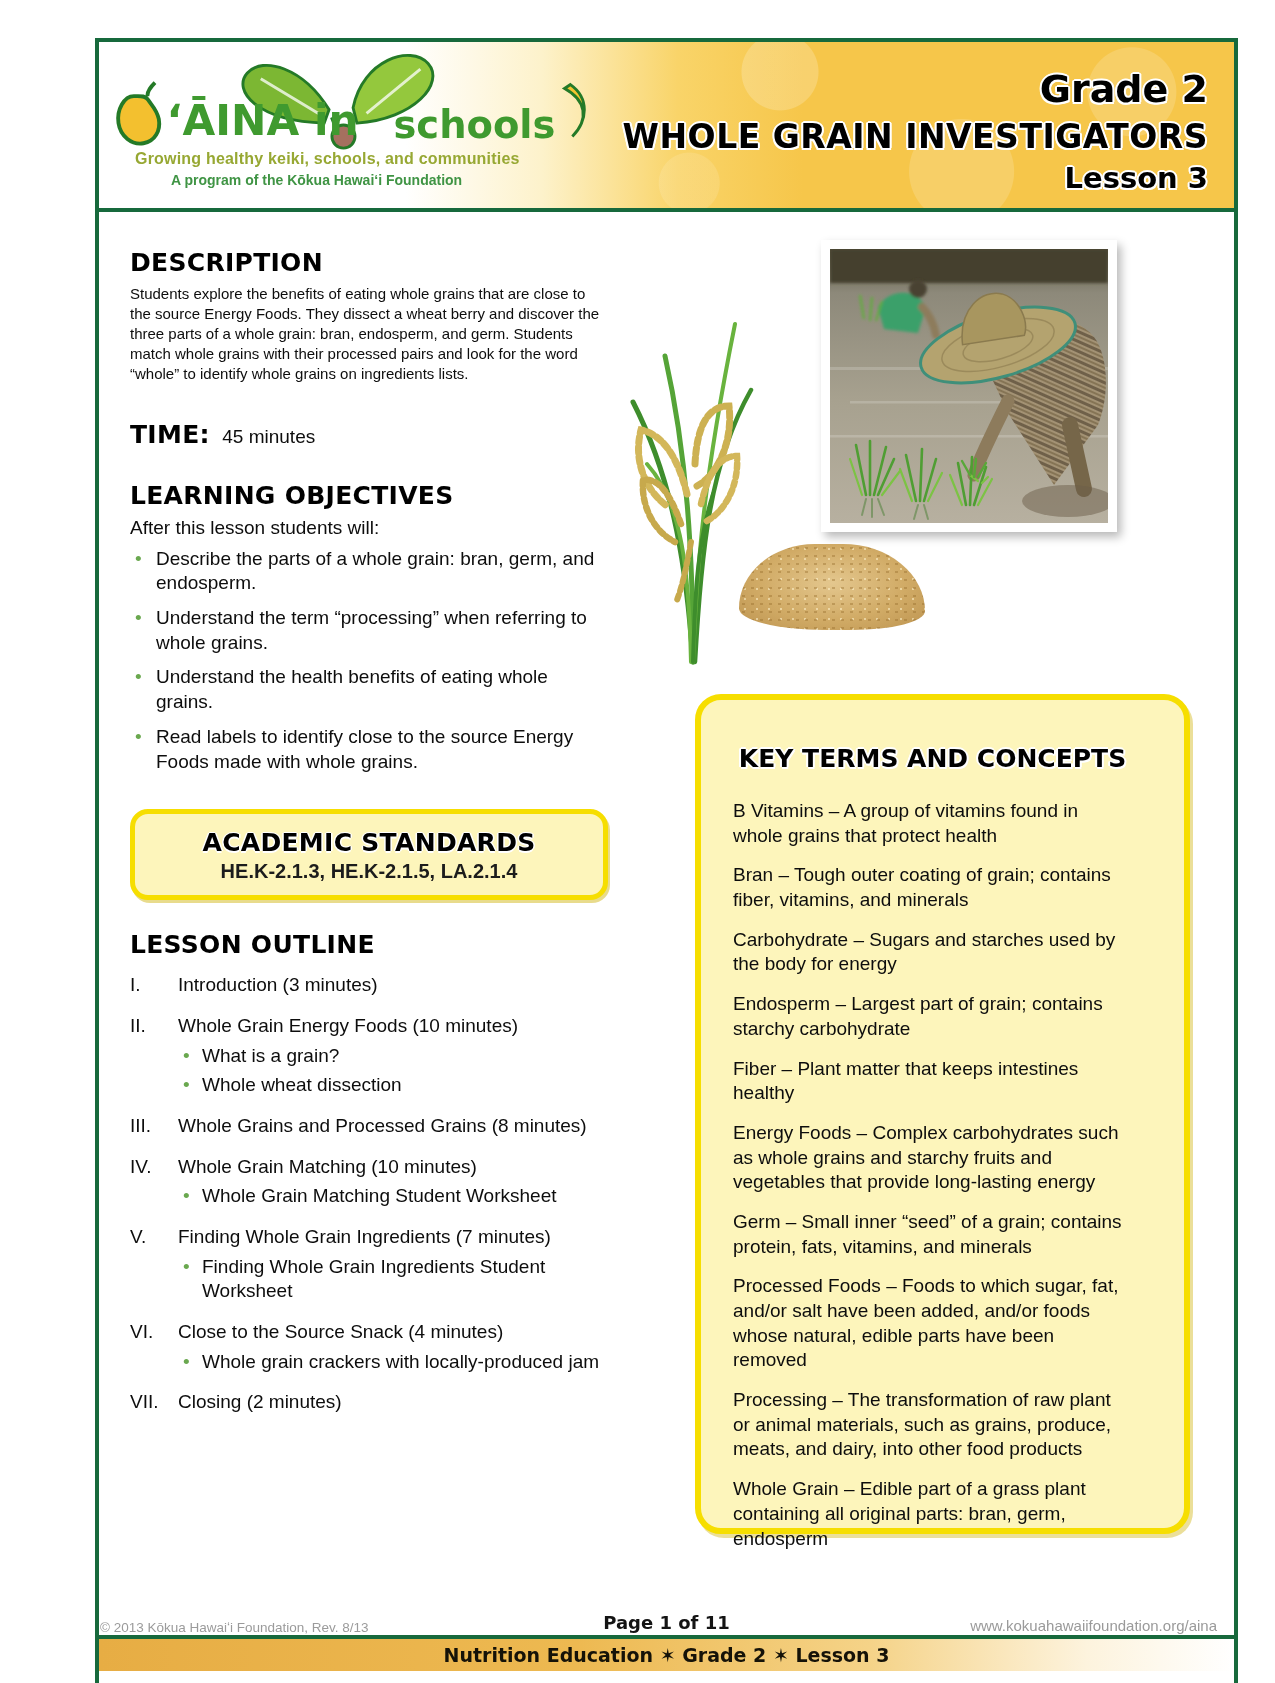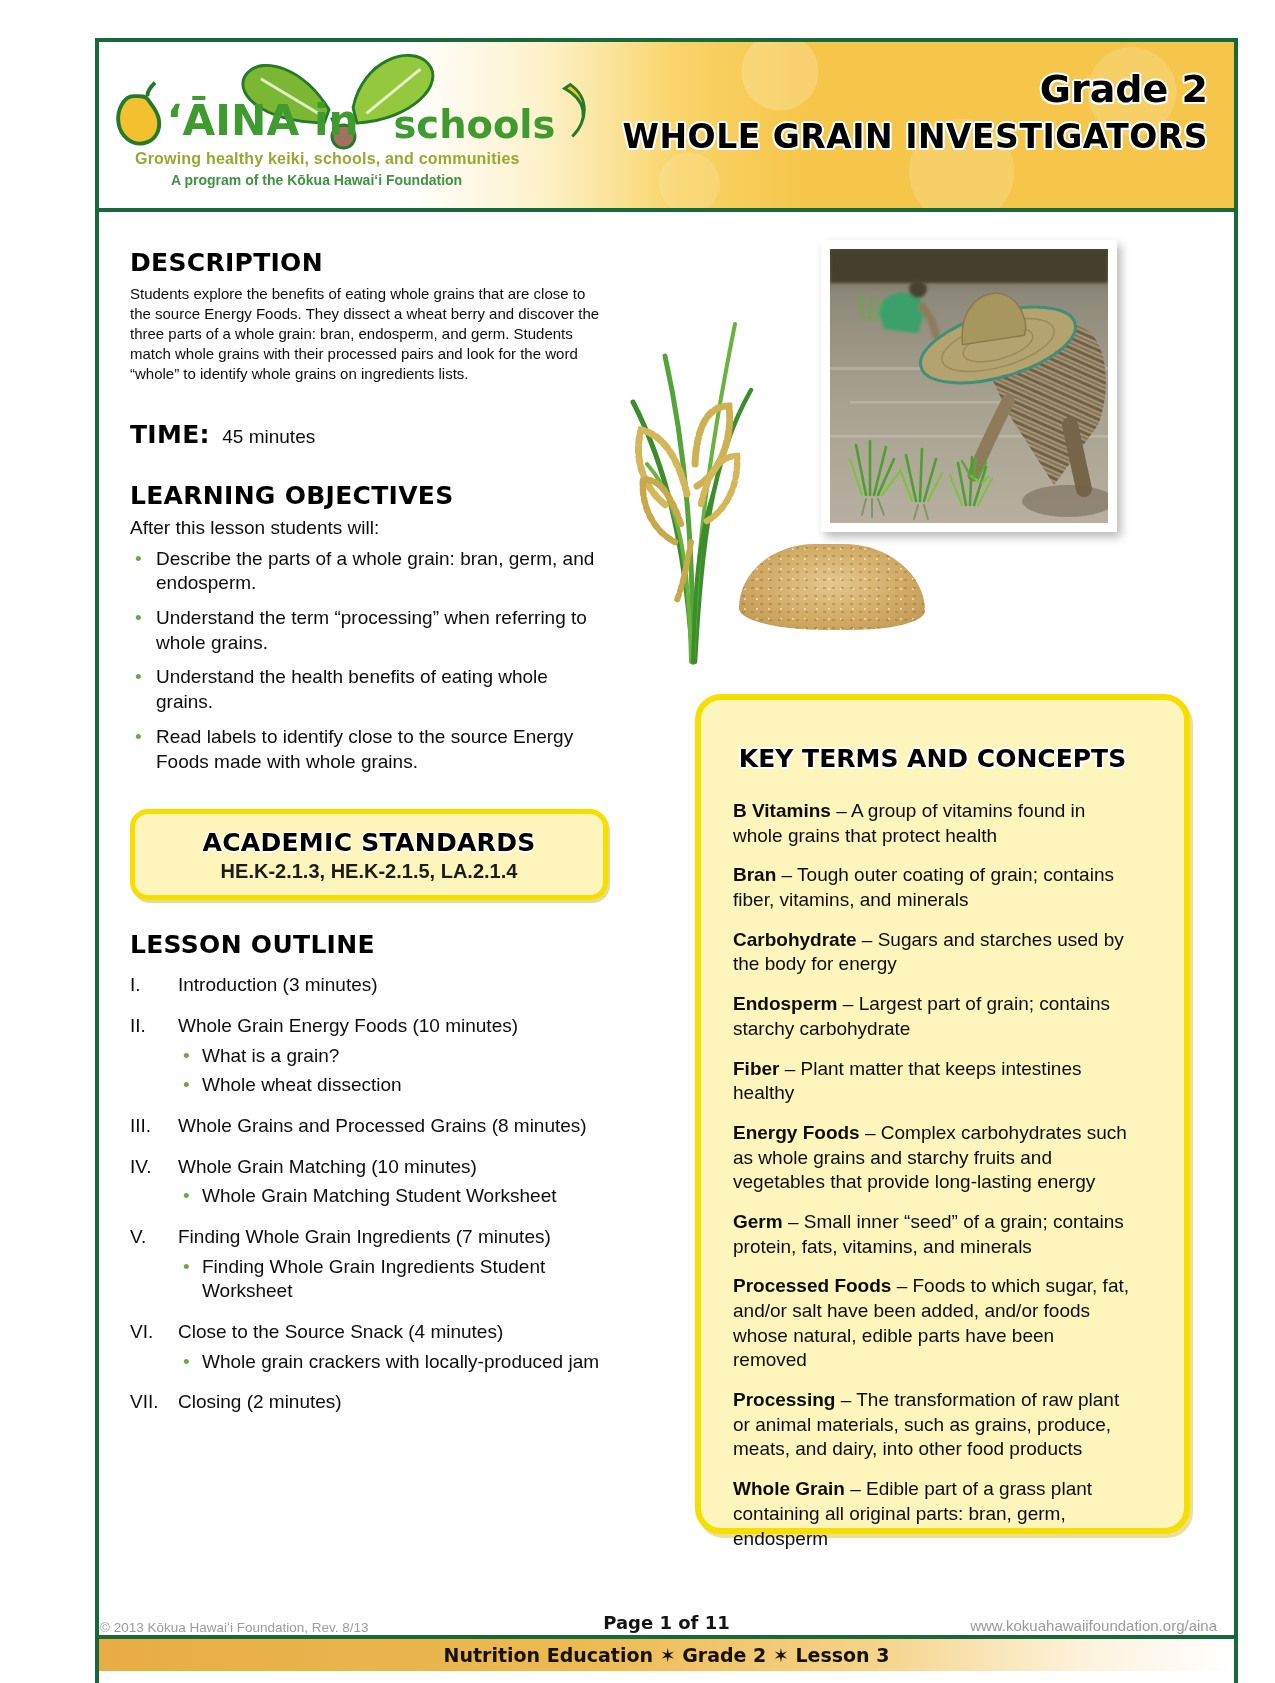--- a/index.html
+++ b/index.html
@@ -141,6 +141,7 @@
     <div class="header-title">
       <div class="ht-grade">Grade 2</div>
       <div class="ht-main">WHOLE GRAIN INVESTIGATORS</div>
+      <div class="ht-lesson">Lesson 3</div>
     </div>
   </div>
 

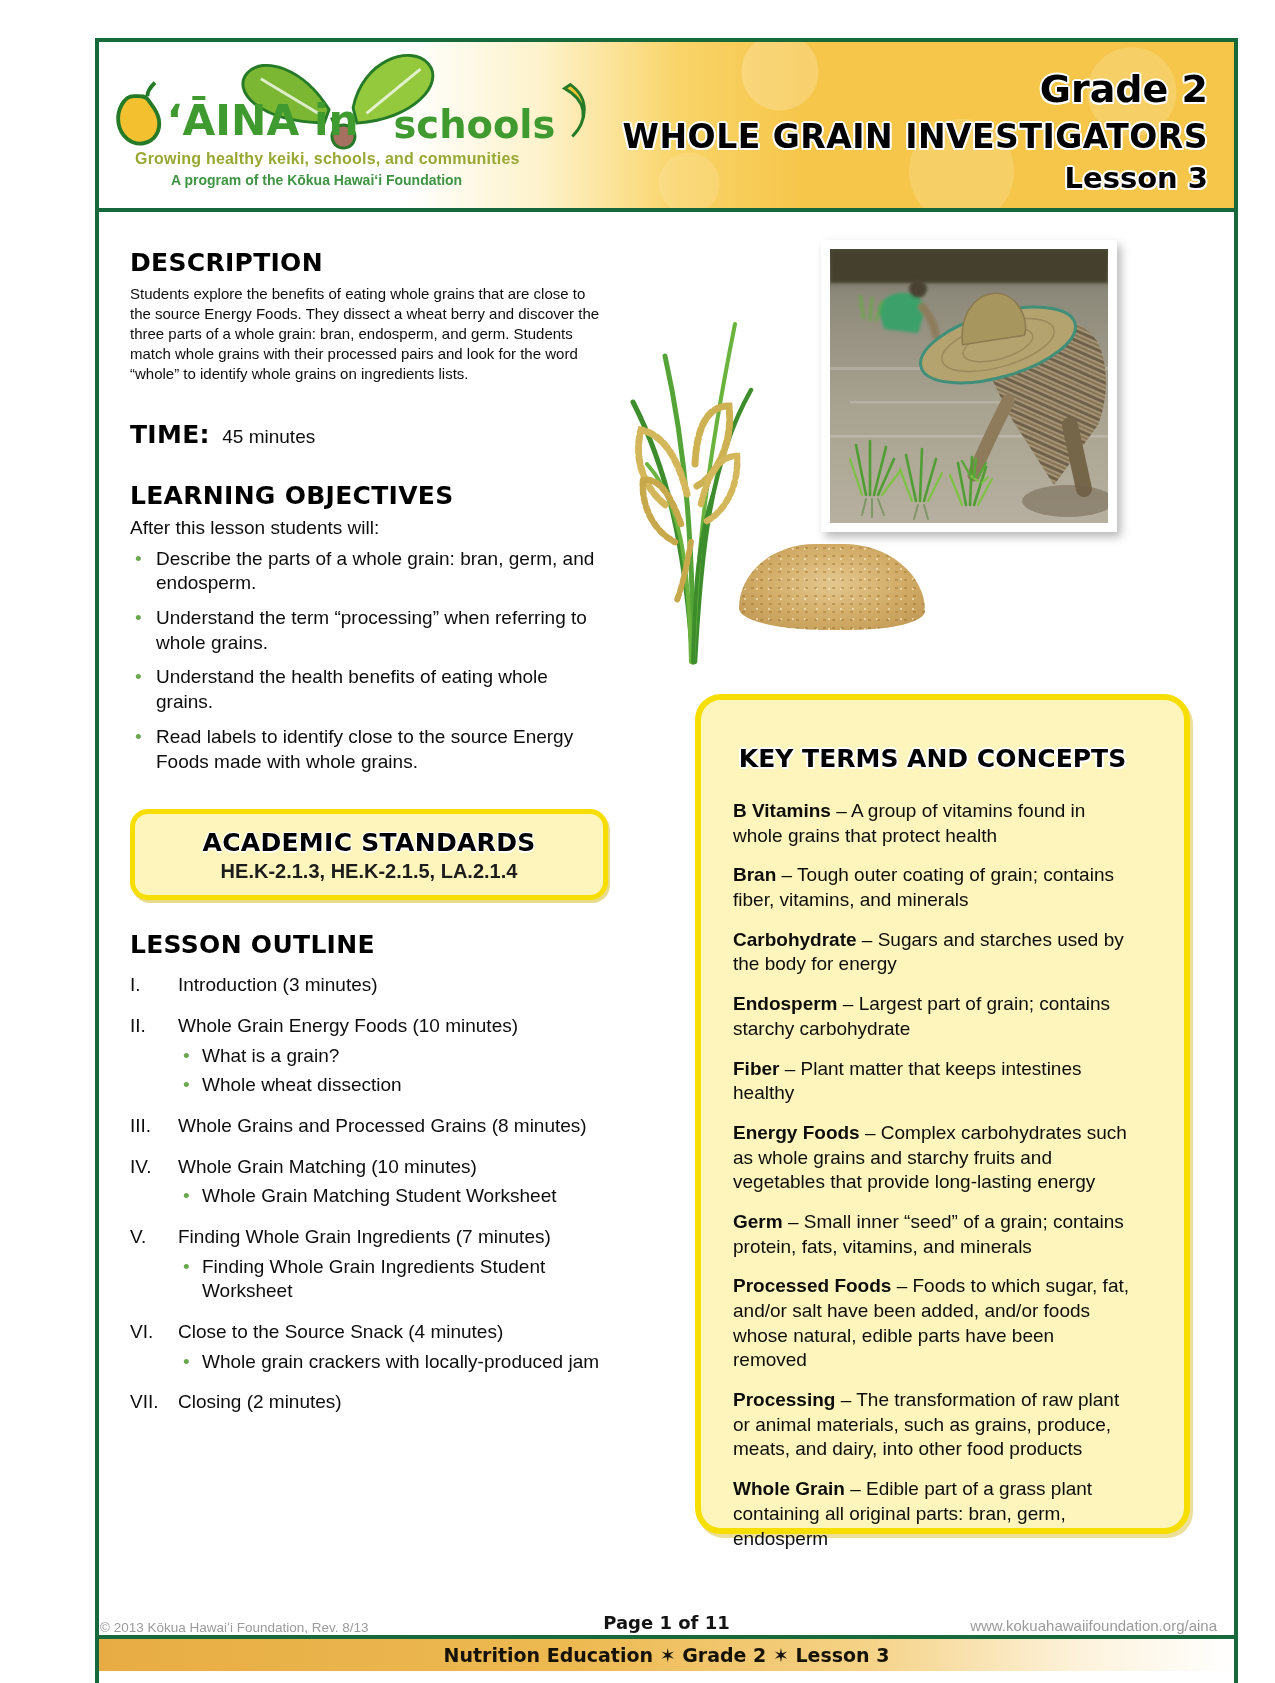--- a/index.html
+++ b/index.html
@@ -97,7 +97,7 @@
                 1.5px 1.5px 0 #fff,-1.5px -1.5px 0 #fff;
   }
   .term-entry{font-size:19px;line-height:1.3;margin-bottom:15px;}
-  .term-entry b{font-weight:bold;margin-top:12px;}
+  .term-entry b{font-weight:normal;margin-top:12px;}
   
   .footer-bar{
     position:absolute;left:0;right:0;bottom:0;height:36px;box-sizing:border-box;

